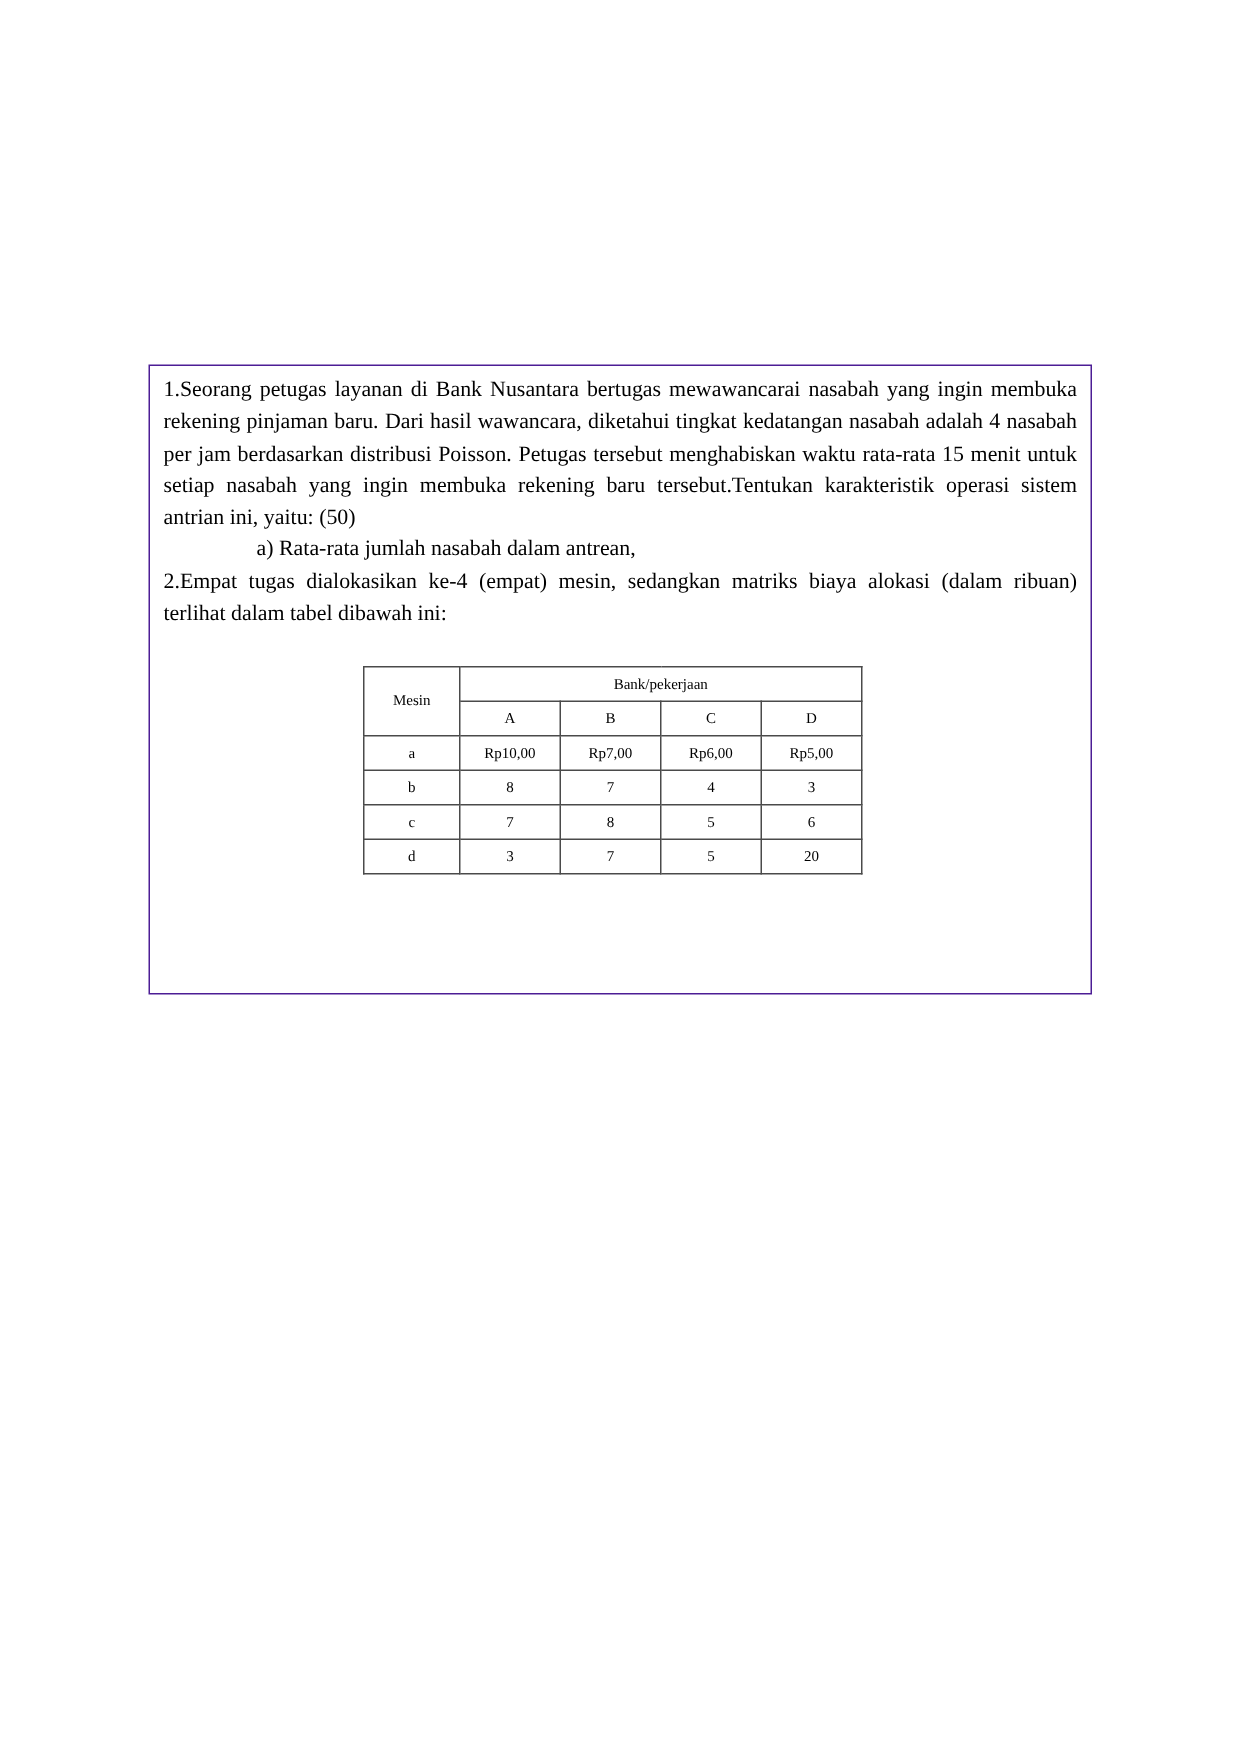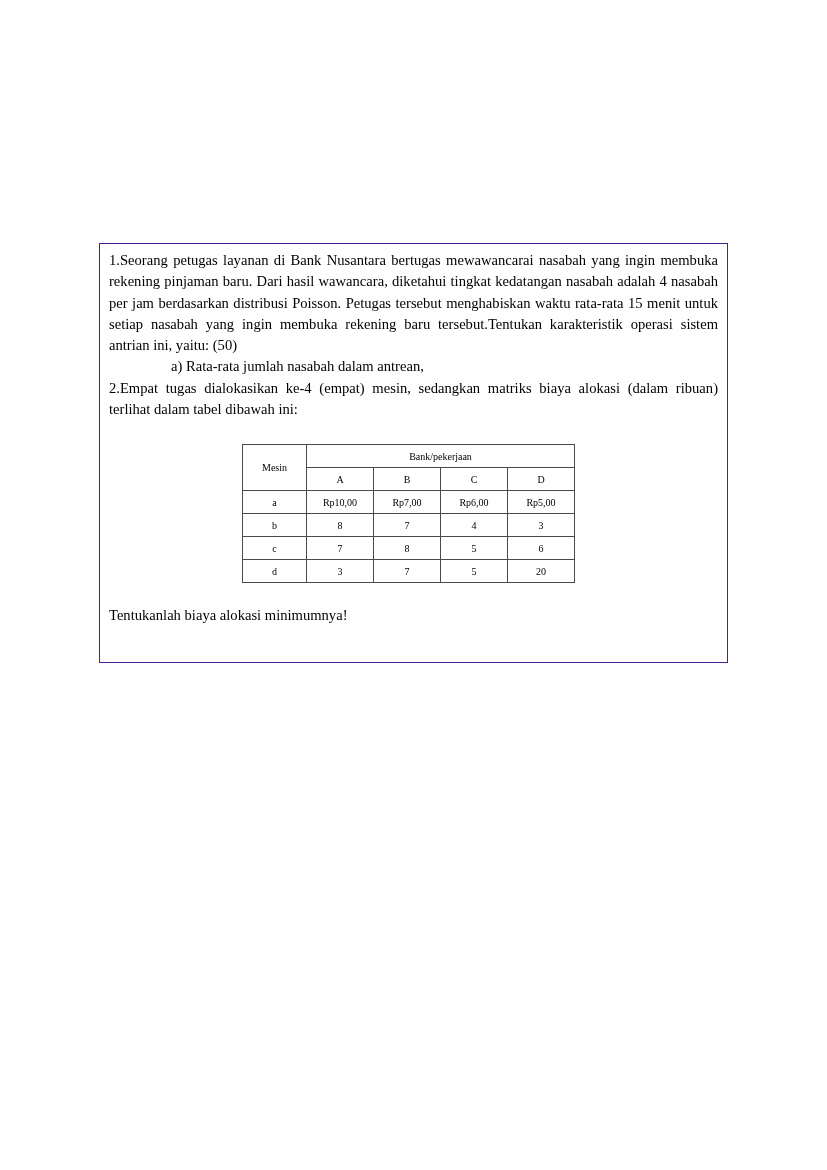--- a/index.html
+++ b/index.html
@@ -176,7 +176,6 @@
         </table>
       </div>
 
-      <p class="final-line">Tentukanlah biaya alokasi minimumnya!</p>
 
     </div>
   </div>

